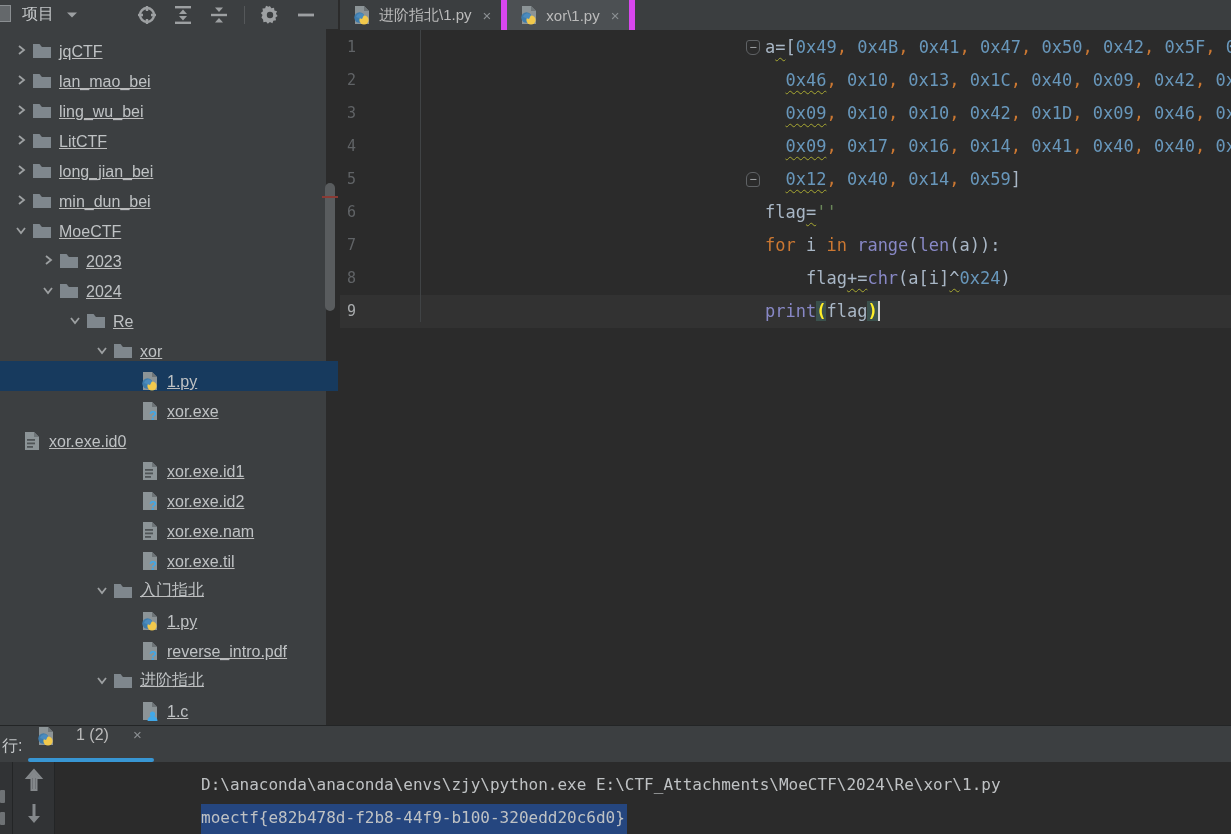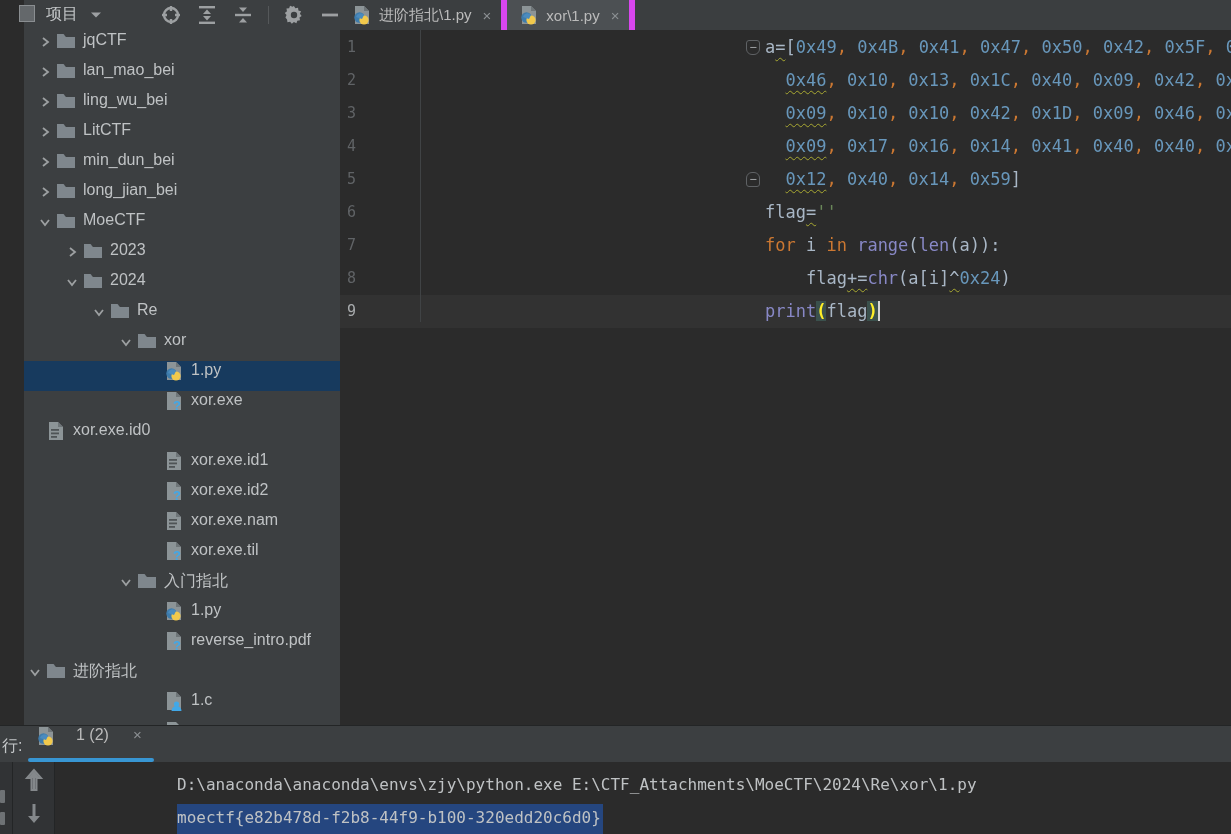--- a/index.html
+++ b/index.html
@@ -7,7 +7,7 @@
        font-family:"Liberation Sans",sans-serif;color:#BBBBBB;-webkit-font-smoothing:antialiased;}
   .abs{position:absolute;}
   
-  #project-panel{left:0;top:0;width:326px;height:725px;background:#3C3F41;margin-left:24px;}
+  #project-panel{left:0;top:0;width:326px;height:725px;background:#3C3F41;}
   #project-header{left:0;top:0;width:338px;height:29px;background:#3C3F41;display:flex;align-items:center;}
   #project-title{font-size:16px;color:#C3C6C8;margin-left:22px;}
   .tb-caret{margin-left:12px;}

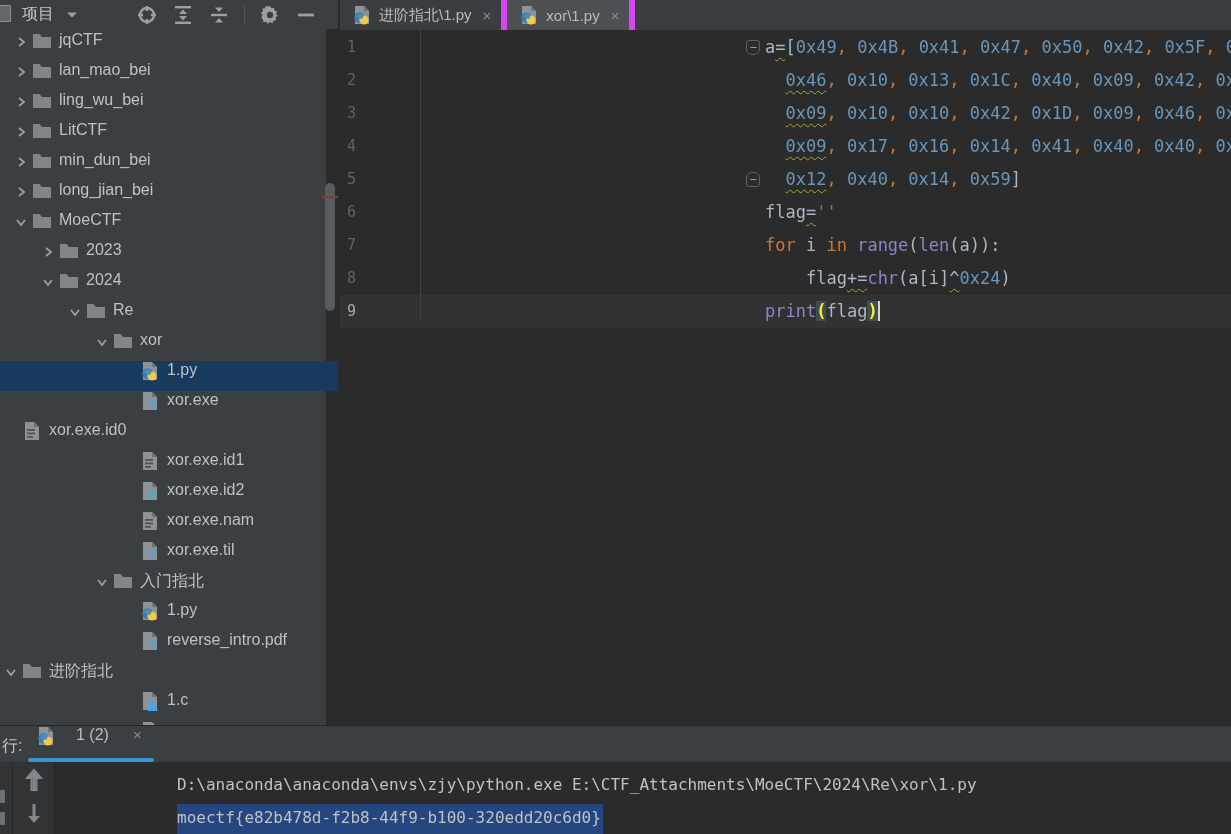--- a/index.html
+++ b/index.html
@@ -16,7 +16,7 @@
   .tb-divider{width:1px;height:18px;background:#55585A;}
   #pane-corner{position:absolute;left:-5px;top:5px;width:14px;height:15px;background:#64686B;border:1px solid #8A8E91;}
   #tree{position:absolute;left:0;top:31px;width:338px;}
-  .tree-row{height:30px;display:flex;align-items:flex-start;font-size:16px;white-space:nowrap;}
+  .tree-row{height:30px;display:flex;align-items:flex-end;font-size:16px;white-space:nowrap;text-decoration:underline;}
   .tree-row.selected{background:#173A5E;}
   .chev{width:22px;height:22px;flex:0 0 22px;display:flex;align-items:center;justify-content:center;}
   .ticon{width:20px;height:20px;flex:0 0 20px;margin-right:7px;position:relative;}

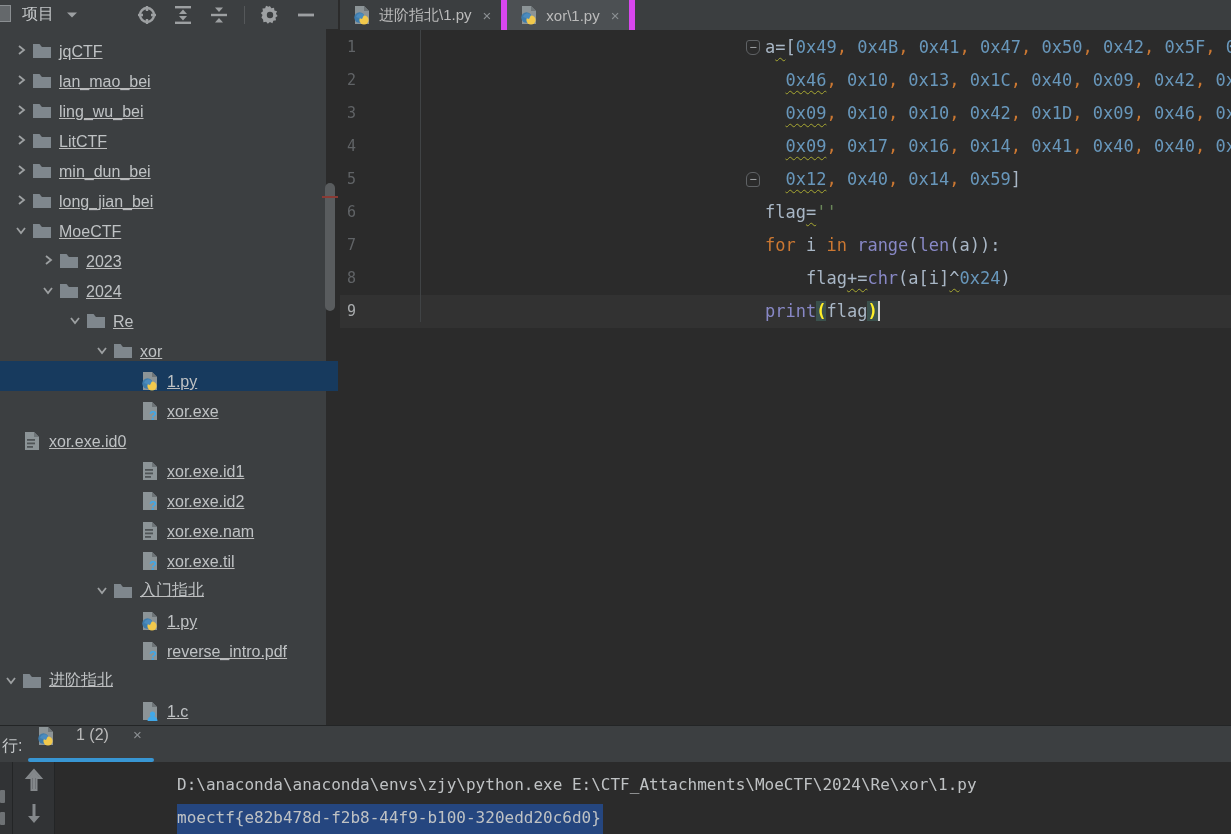--- a/index.html
+++ b/index.html
@@ -177,21 +177,21 @@
              <path d="M1 3 h6.5 l1.5 1.5 h-8 z" fill="#7F878D"></path>
           </svg>
         </span>
+        <span class="tree-label">long_jian_bei</span>
+      </div>
+      <div class="tree-row" style="padding-left: 10px;">
+        <span class="chev">
+          <svg width="12" height="12" viewBox="0 0 12 12">
+            <path d="M4 2 L9 6 L4 10" stroke="#9DA0A2" stroke-width="1.8" fill="none"></path>
+          </svg>
+        </span>
+        <span class="ticon">
+          <svg width="20" height="20" viewBox="0 0 20 20">
+             <path d="M1 4 h7 l2 2 h9 v11 h-18 z" fill="#7F878D"></path>
+             <path d="M1 3 h6.5 l1.5 1.5 h-8 z" fill="#7F878D"></path>
+          </svg>
+        </span>
         <span class="tree-label">min_dun_bei</span>
-      </div>
-      <div class="tree-row" style="padding-left: 10px;">
-        <span class="chev">
-          <svg width="12" height="12" viewBox="0 0 12 12">
-            <path d="M4 2 L9 6 L4 10" stroke="#9DA0A2" stroke-width="1.8" fill="none"></path>
-          </svg>
-        </span>
-        <span class="ticon">
-          <svg width="20" height="20" viewBox="0 0 20 20">
-             <path d="M1 4 h7 l2 2 h9 v11 h-18 z" fill="#7F878D"></path>
-             <path d="M1 3 h6.5 l1.5 1.5 h-8 z" fill="#7F878D"></path>
-          </svg>
-        </span>
-        <span class="tree-label">long_jian_bei</span>
       </div>
       <div class="tree-row" style="padding-left: 10px;">
         <span class="chev">

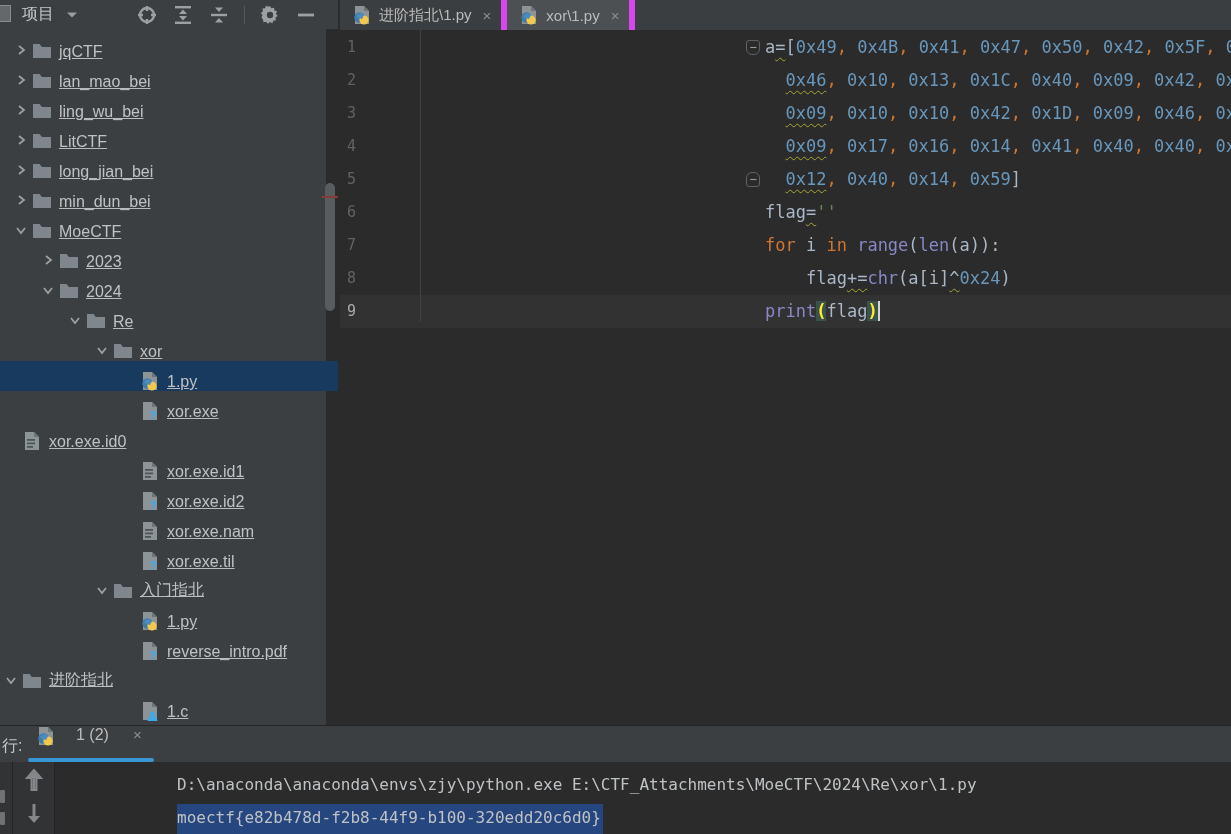--- a/index.html
+++ b/index.html
@@ -386,7 +386,7 @@
         </span>
         <span class="tree-label">reverse_intro.pdf</span>
       </div>
-      <div class="tree-row" style="">
+      <div class="tree-row" style="padding-left: 91px;">
         <span class="chev">
           <svg width="12" height="12" viewBox="0 0 12 12">
             <path d="M2 4 L6 9 L10 4" stroke="#9DA0A2" stroke-width="1.8" fill="none"></path>

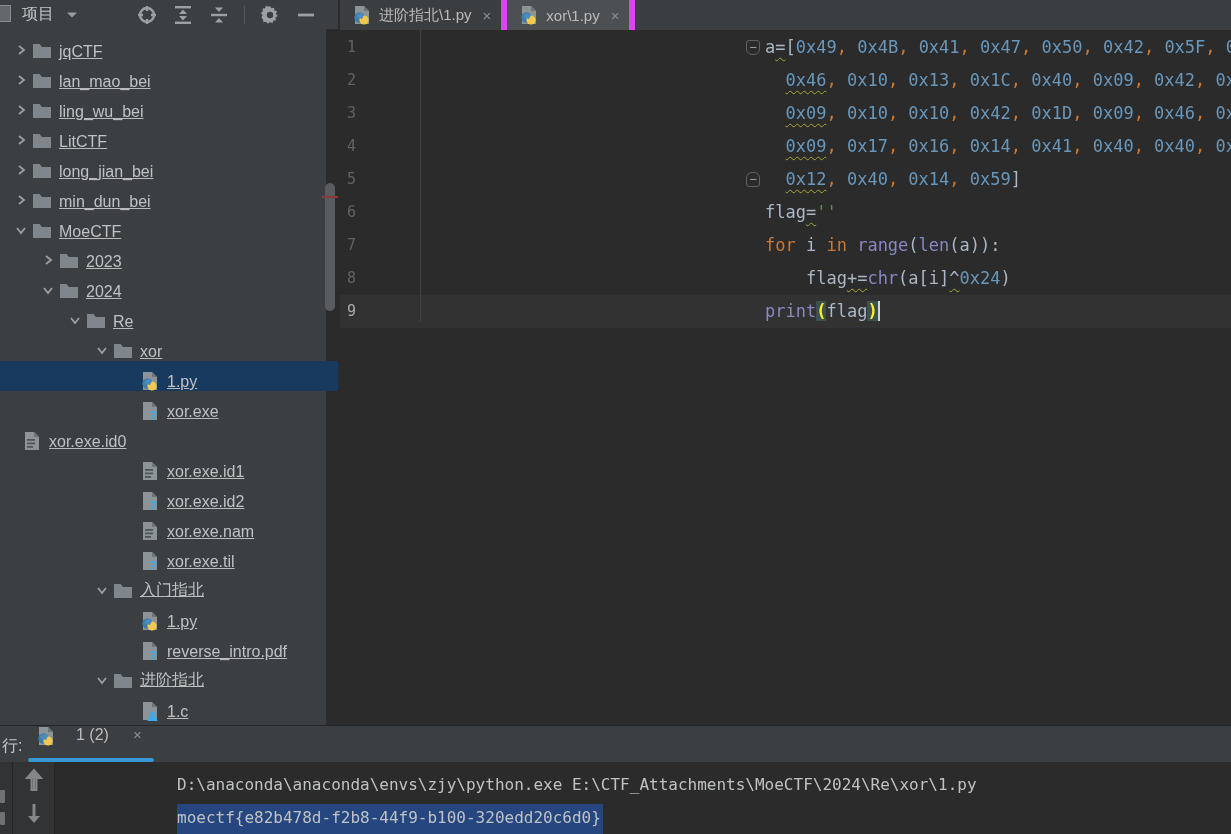--- a/index.html
+++ b/index.html
@@ -56,7 +56,7 @@
   .strip-mark{position:absolute;width:5px;height:13px;background:#6E7275;border-radius:1px;}
   #console-gutter{left:13px;top:762px;width:42px;height:72px;background:#313335;border-right:1px solid #232526;
                   display:flex;flex-direction:column;align-items:center;padding-top:6px;box-sizing:border-box;gap:10px;}
-  #console-text{left:177px;top:768px;font-family:"DejaVu Sans Mono","Liberation Mono",monospace;font-size:16px;line-height:33px;color:#BFC2C4;white-space:pre;}
+  #console-text{left:201px;top:768px;font-family:"DejaVu Sans Mono","Liberation Mono",monospace;font-size:16px;line-height:33px;color:#BFC2C4;white-space:pre;}
   .console-line.selected span{background:#25467F;padding:4px 2px 22px 0;}
   svg{display:block;}
 </style>

